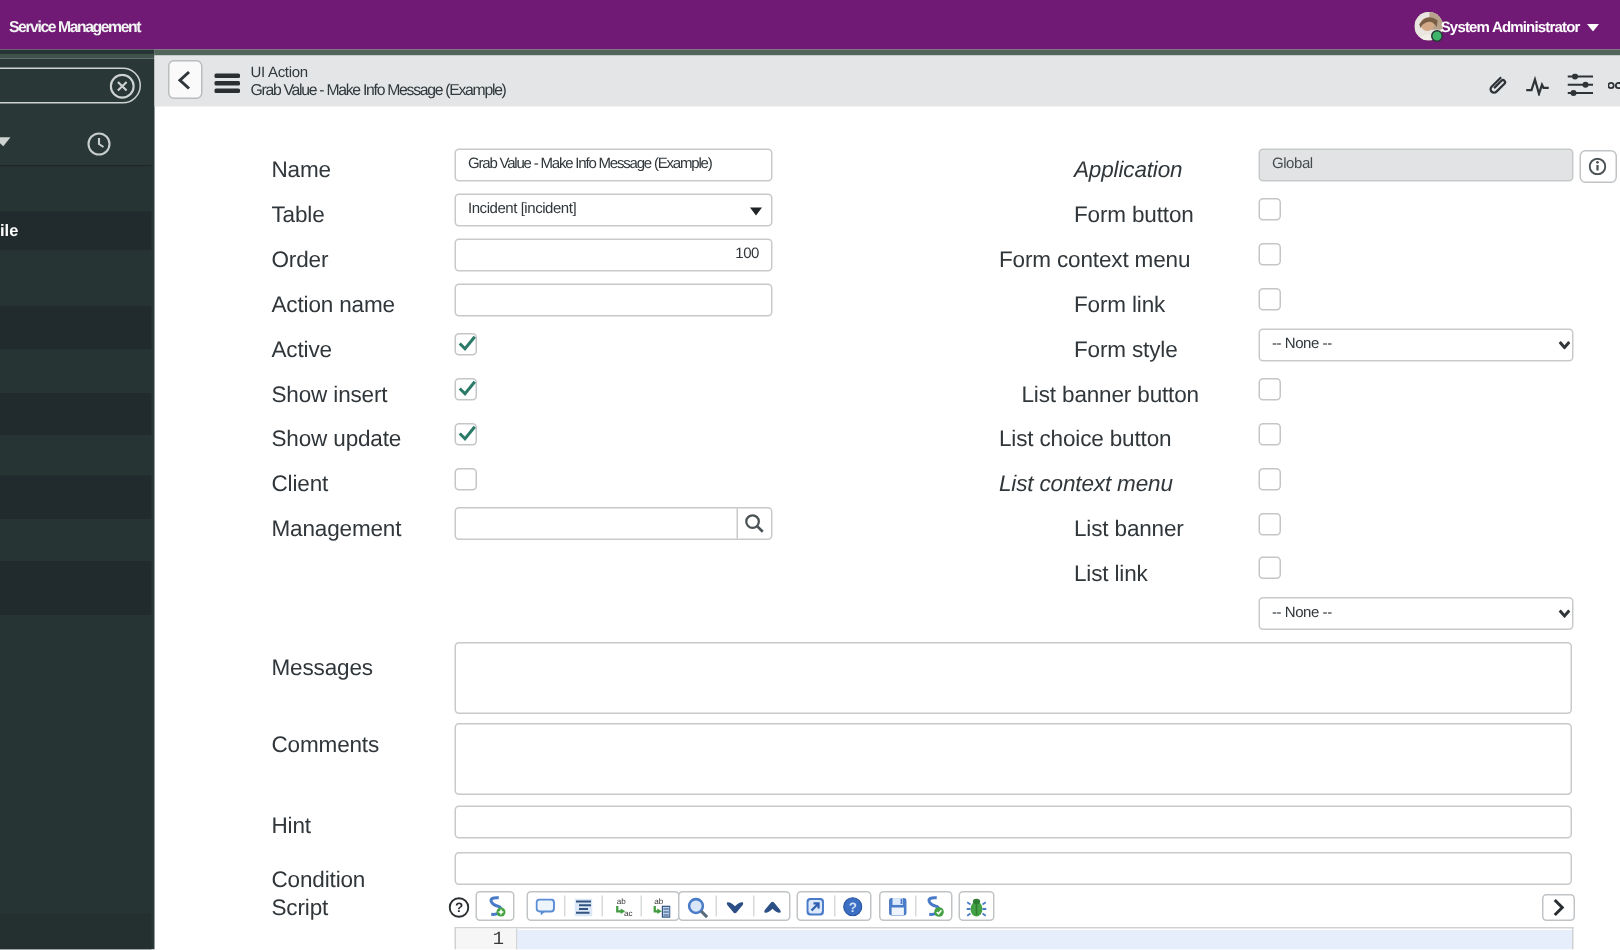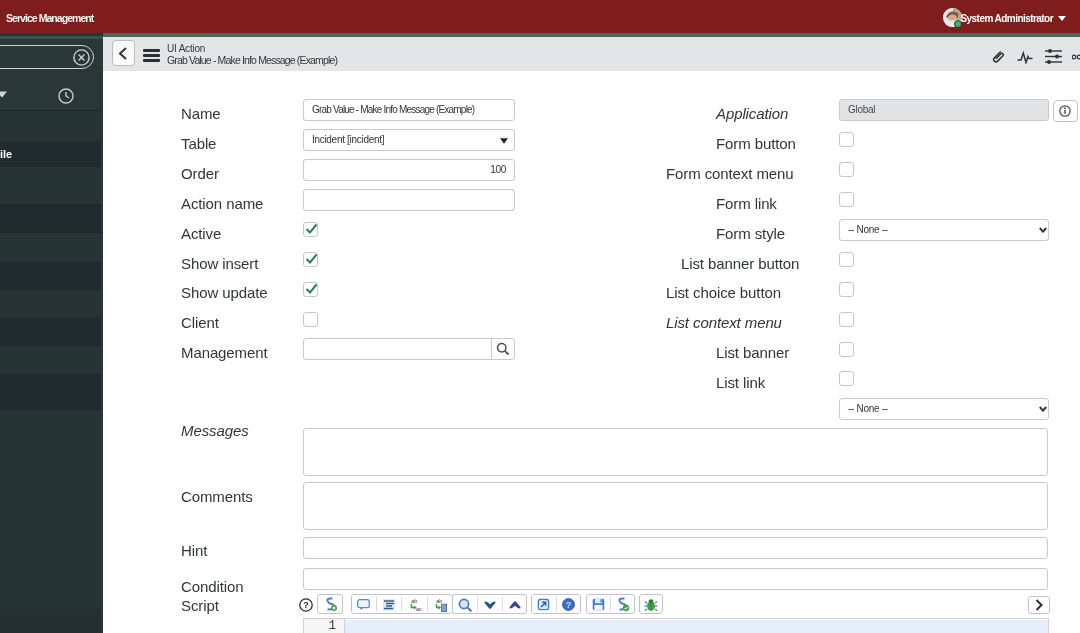--- a/index.html
+++ b/index.html
@@ -6,7 +6,7 @@
   body{width:1080px;height:633px;overflow:hidden;position:relative;
        font-family:"Liberation Sans",sans-serif;background:#fff;}
   .abs{position:absolute;}
-  #banner{left:0;top:0;width:1080px;height:33px;background:#7f1d1d;}
+  #banner{left:0;top:0;width:1080px;height:33px;background:#701a75;}
   .brand{left:6px;top:12px;color:#f2f4f3;font-size:10.5px;font-weight:bold;letter-spacing:-0.95px;}
   #uname{right:27px;top:12.5px;color:#fff;font-size:10px;font-weight:bold;letter-spacing:-0.55px;}
   #avatar{left:943px;top:8px;width:19px;height:19px;border-radius:50%;background:#b9a695;overflow:hidden;}

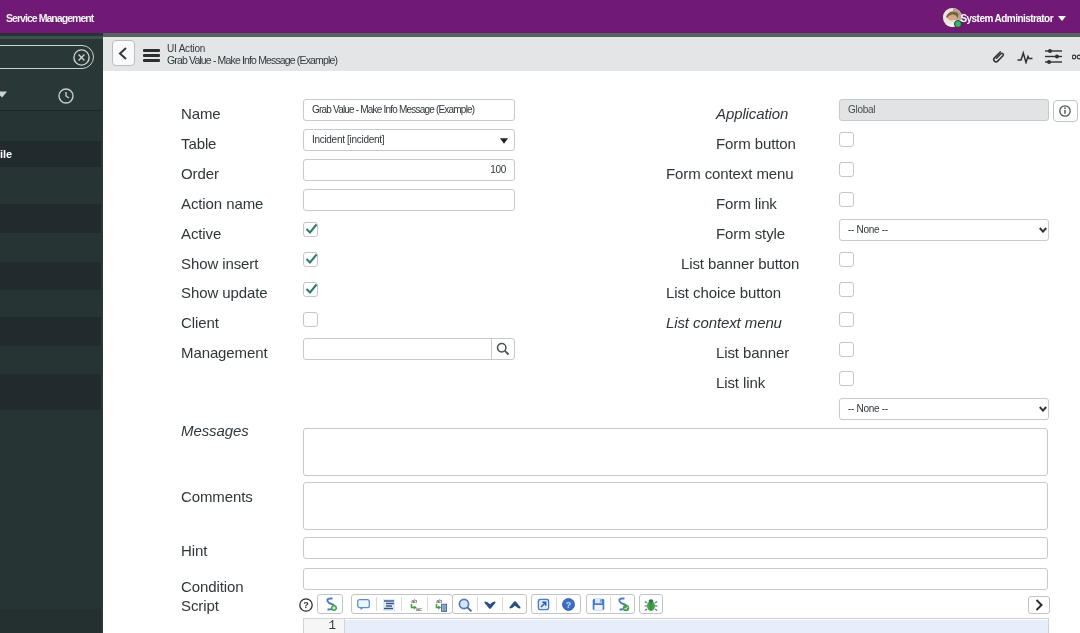--- a/index.html
+++ b/index.html
@@ -205,7 +205,7 @@
     <path d="M0.8 1 L4 4.6 L7.2 1" fill="none" stroke="#333638" stroke-width="2"></path>
   </svg>
 
-<div class="lbl abs" style="left:181px;top:422px;width:100px;font-style:italic;">Messages</div>
+<div class="lbl abs" style="left:181px;top:437px;width:100px;">Messages</div>
 <div class="inp abs" style="left:303px;top:428px;width:745px;height:48px;"></div>
 
 <div class="lbl abs" style="left:181px;top:488px;width:100px;">Comments</div>

